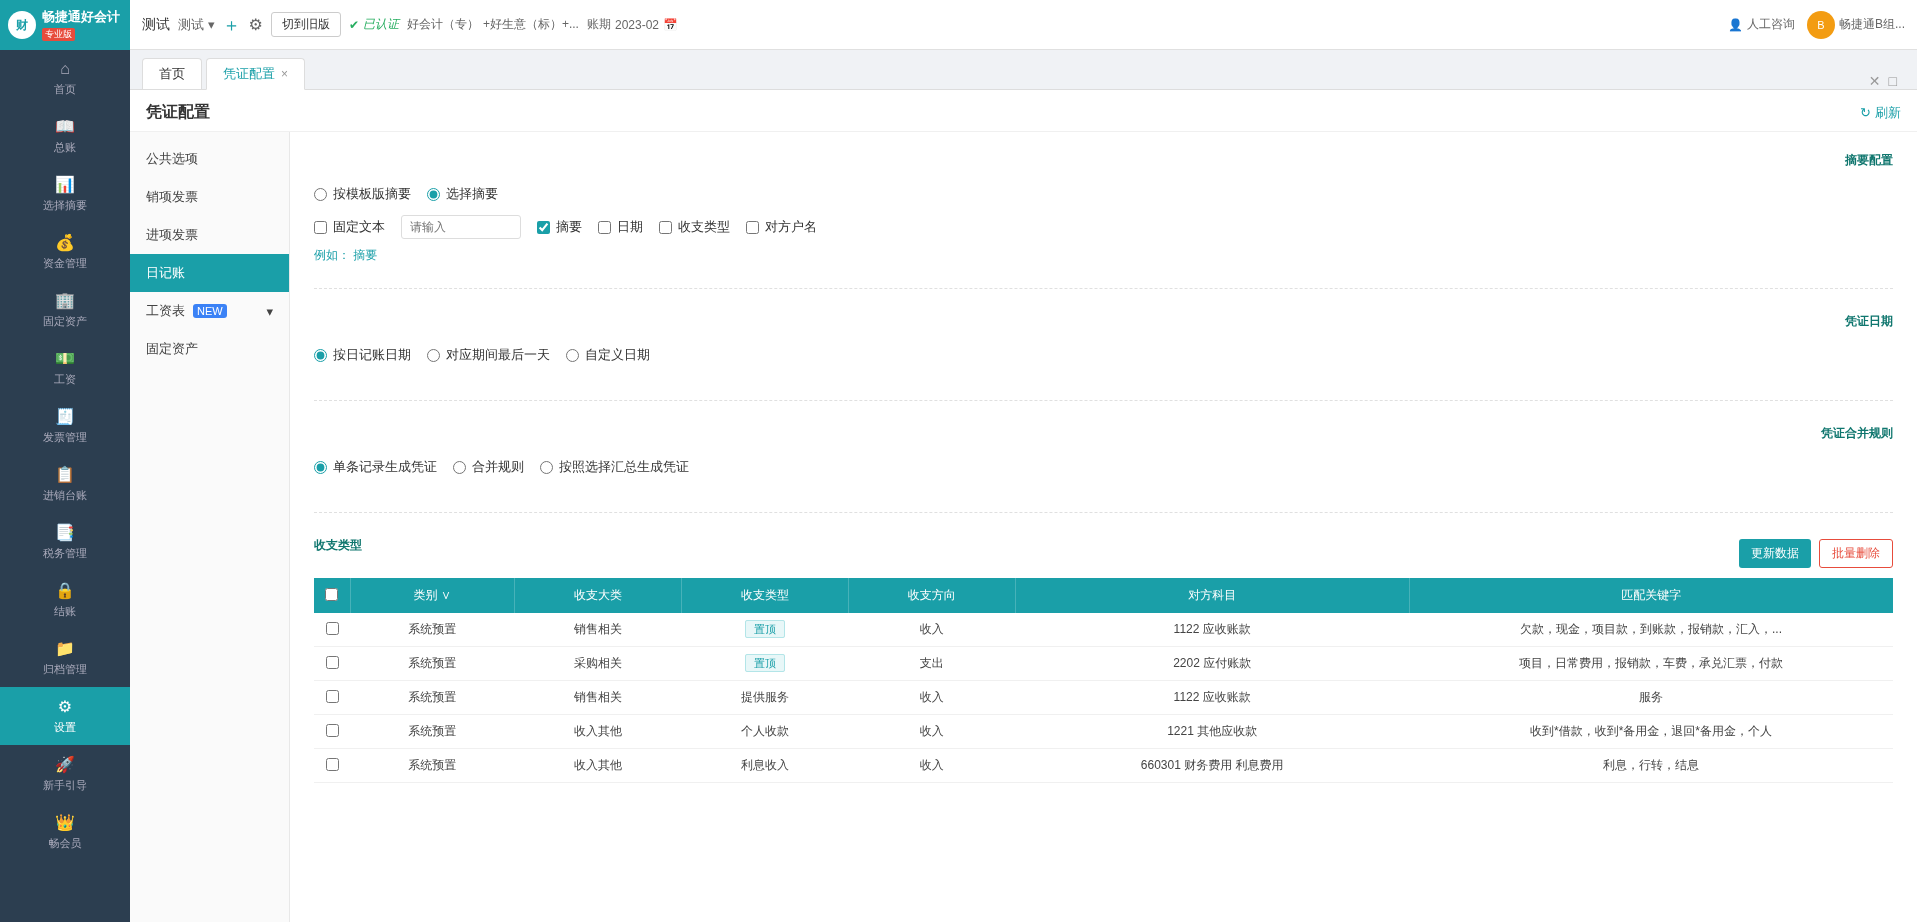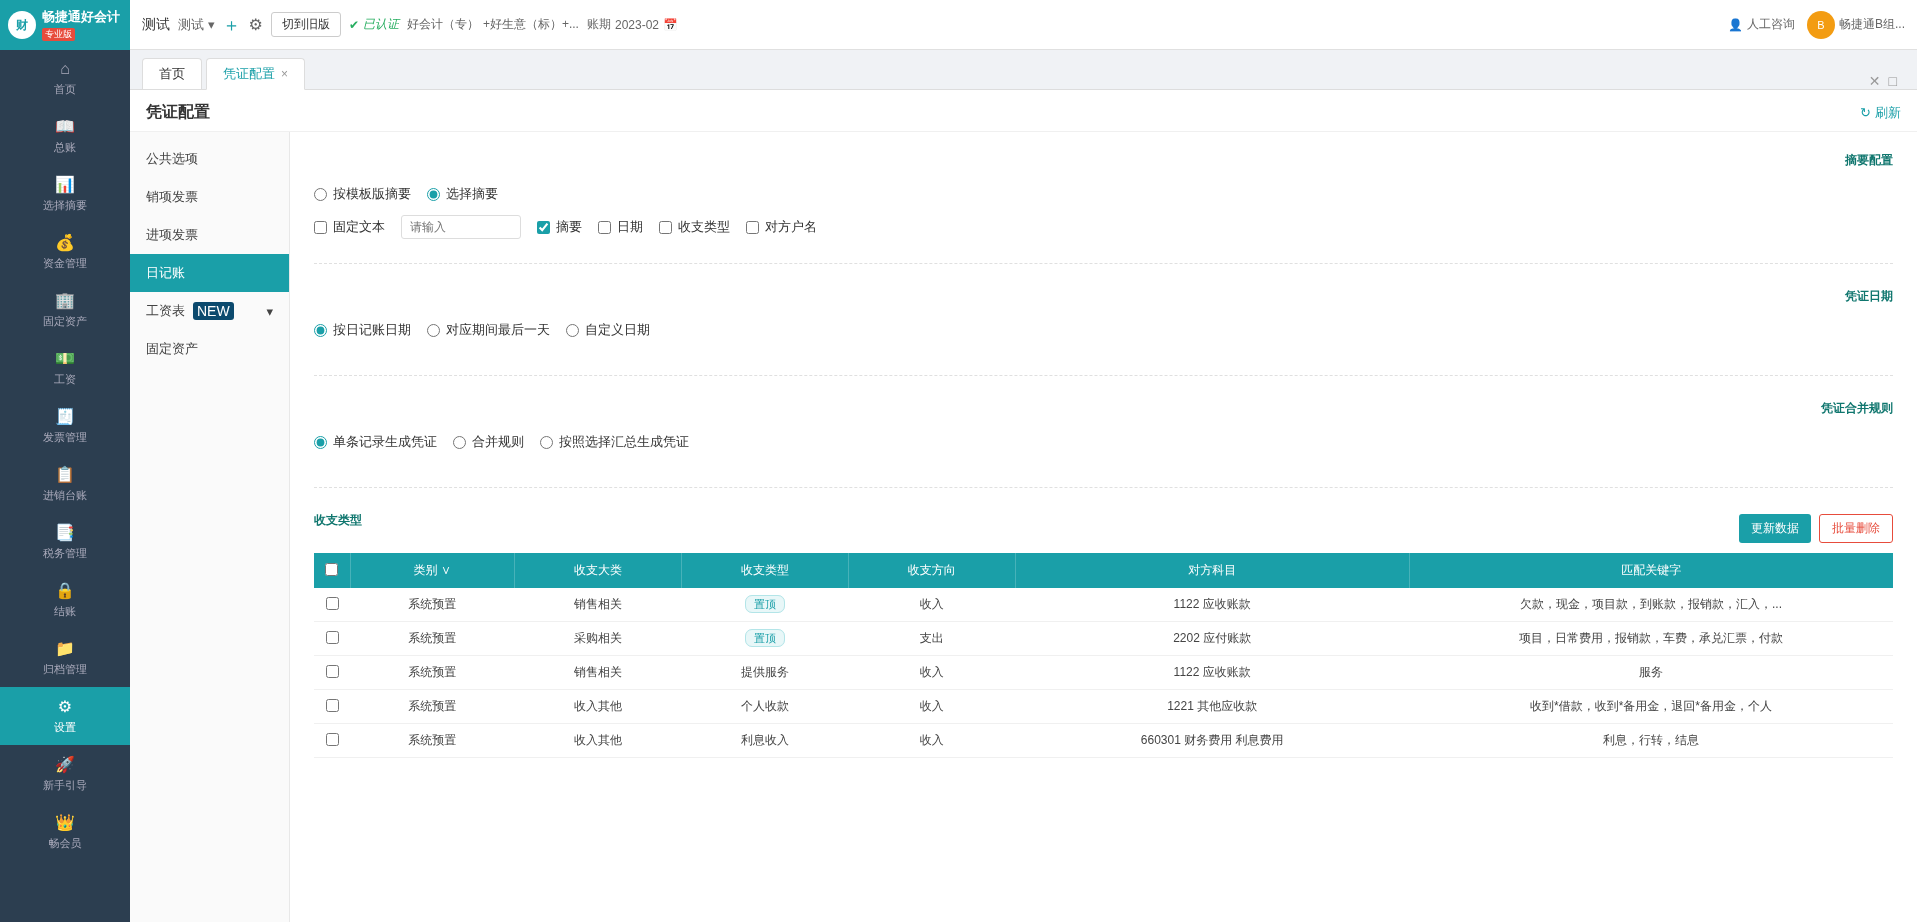--- a/index.html
+++ b/index.html
@@ -297,6 +297,10 @@
                 <span>对方户名</span>
               </label>
             </div>
+            <div class="example-text">
+              <span>例如：</span>
+              <span>摘要</span>
+            </div>
           </div>
 
           <div class="section">

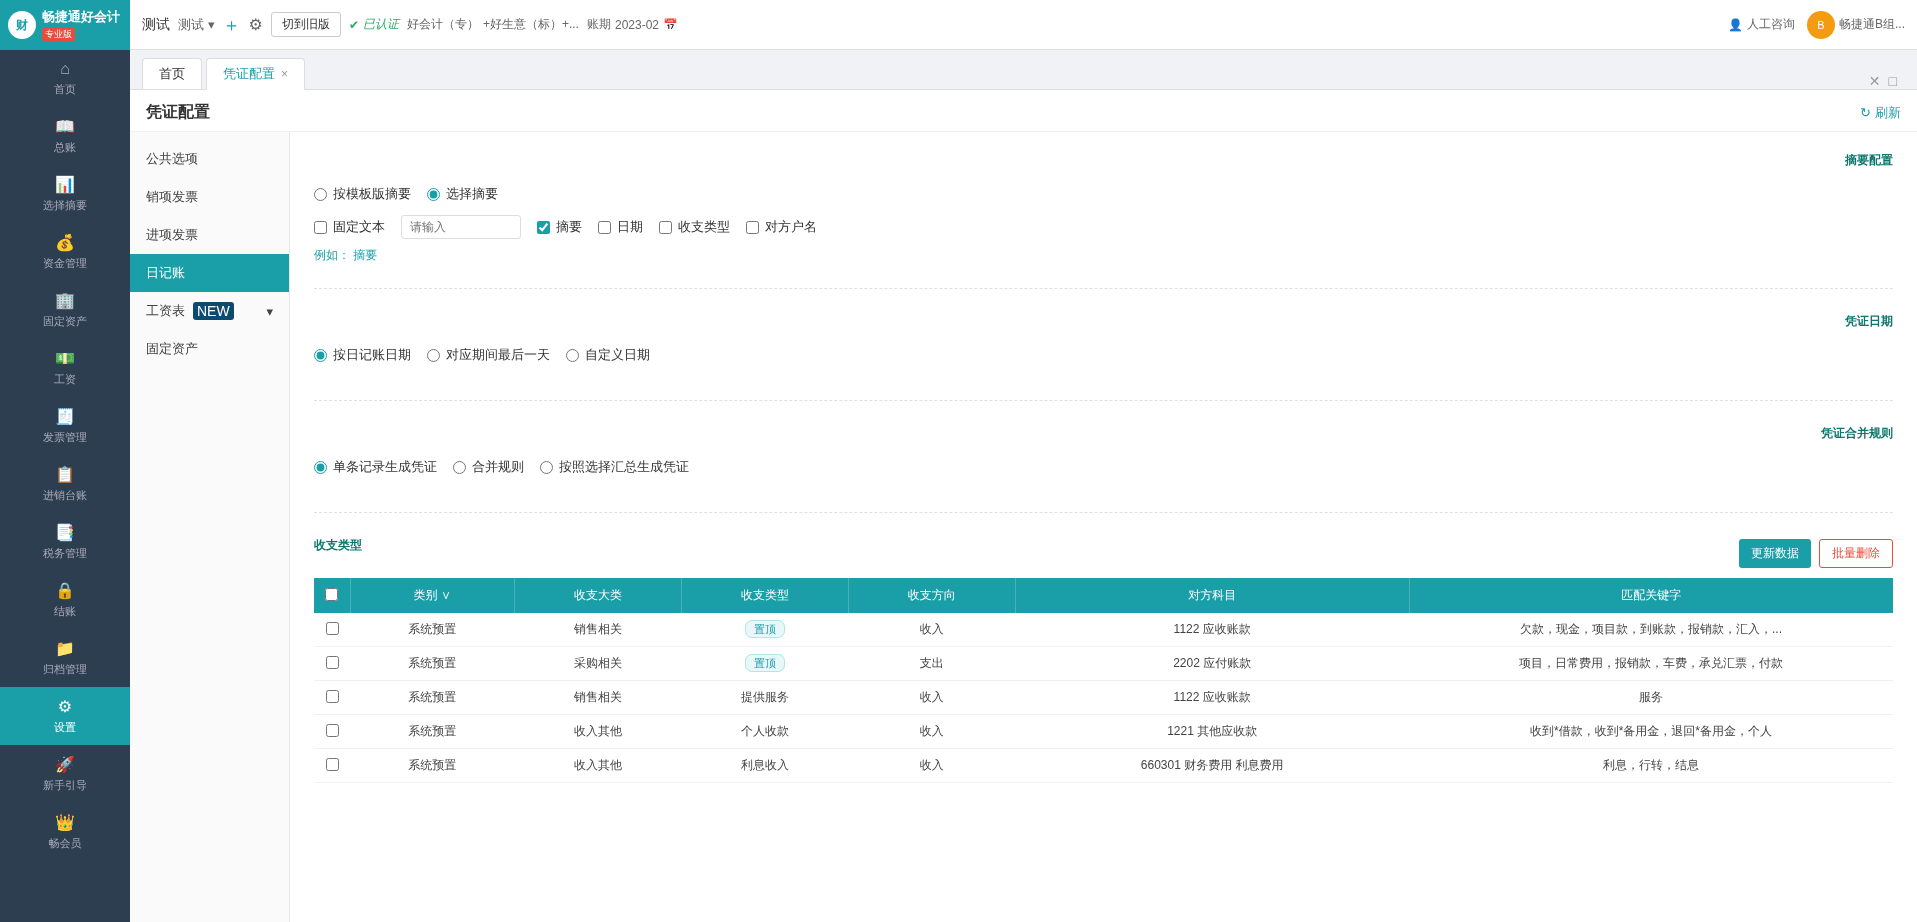--- a/index.html
+++ b/index.html
@@ -57,7 +57,7 @@
     .left-nav { width: 160px; background: #fafafa; border-right: 1px solid #e8e8e8; padding-top: 8px; flex-shrink: 0; }
     .left-nav-item { padding: 10px 16px; font-size: 13px; color: #444; cursor: pointer; display: flex; align-items: center; justify-content: space-between; }
     .left-nav-item.active { background: #1a9fa8; color: #fff; font-weight: 500; }
-    .new-badge { background: #0c4a6e; color: #fff; font-size: 14px; padding: 1px 4px; border-radius: 3px; margin-left: 4px; }
+    .new-badge { background: #3b82f6; color: #fff; font-size: 11px; padding: 1px 4px; border-radius: 3px; margin-left: 4px; }
 
     
     .right-content { flex: 1; overflow-y: auto; padding: 20px 24px; }

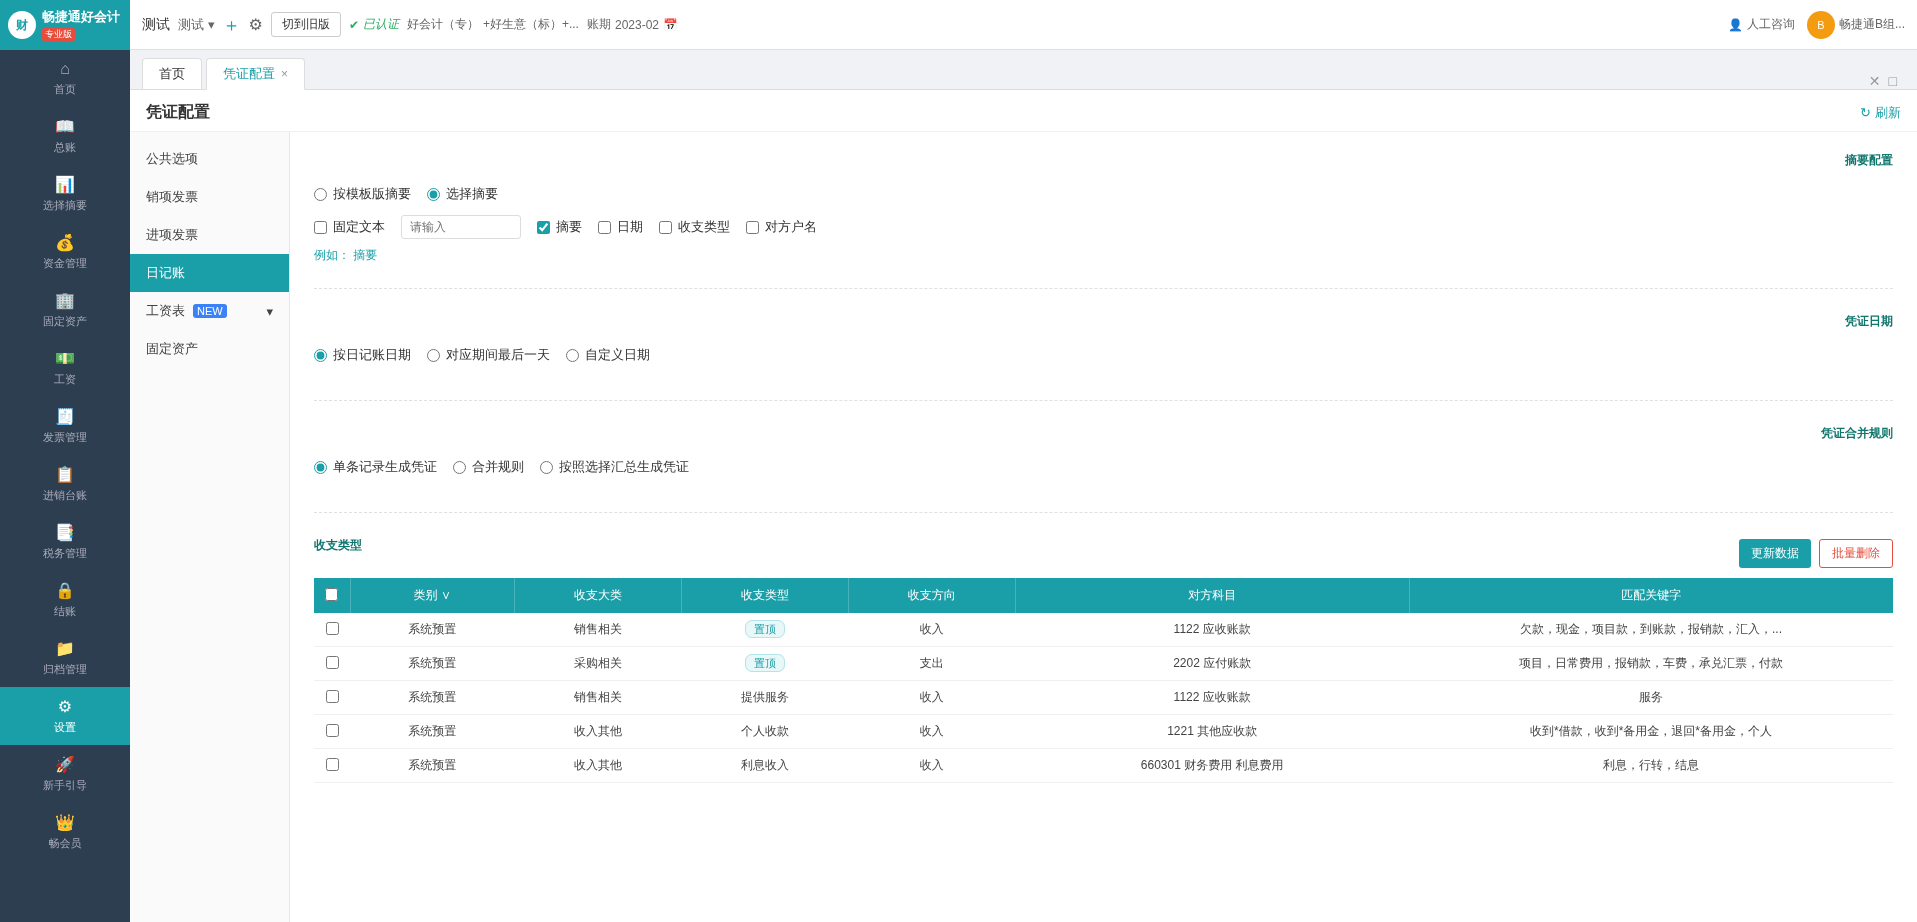--- a/index.html
+++ b/index.html
@@ -93,7 +93,7 @@
     .data-table tbody tr { border-bottom: 1px solid #f0f0f0; }
     .data-table tbody td { padding: 8px 10px; text-align: center; color: #444; }
     .data-table tbody td:first-child { text-align: center; }
-    .tag-btn { background: #e8f7f8; color: #1a9fa8; border: 1px solid #b3e5e8; padding: 2px 8px; border-radius: 7px; font-size: 11px; cursor: pointer; }
+    .tag-btn { background: #e8f7f8; color: #1a9fa8; border: 1px solid #b3e5e8; padding: 2px 8px; border-radius: 2px; font-size: 11px; cursor: pointer; }
     .td-keywords { text-align: left; color: #666; max-width: 200px; overflow: hidden; text-overflow: ellipsis; white-space: nowrap; }
     .checkbox-cell { text-align: center; }
 

